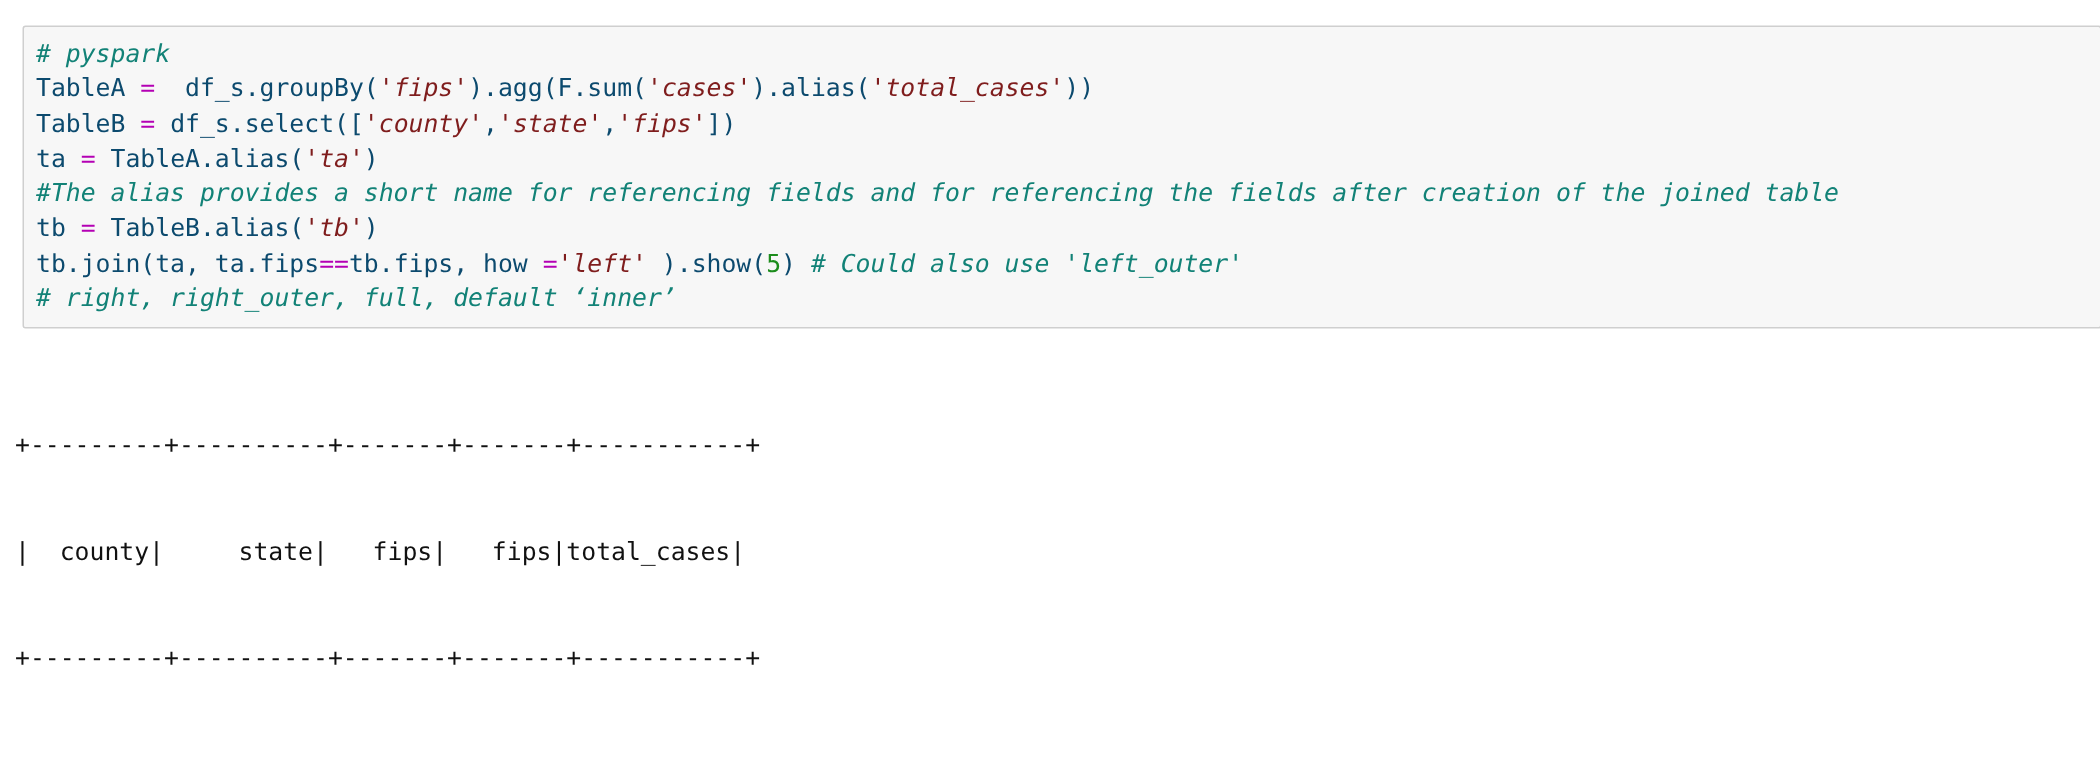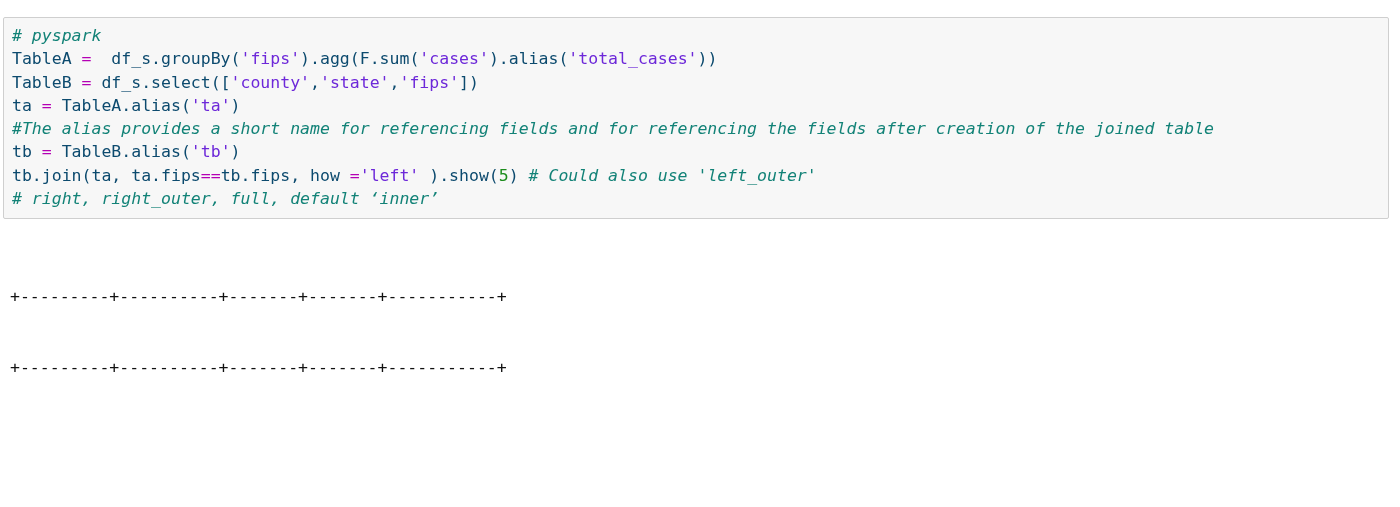--- a/index.html
+++ b/index.html
@@ -25,7 +25,7 @@
   
   .code-block {
     position: absolute;
-    left: 3px;
+    left: 15px;
     top: 17px;
     width: 1386px;
     height: 202px;

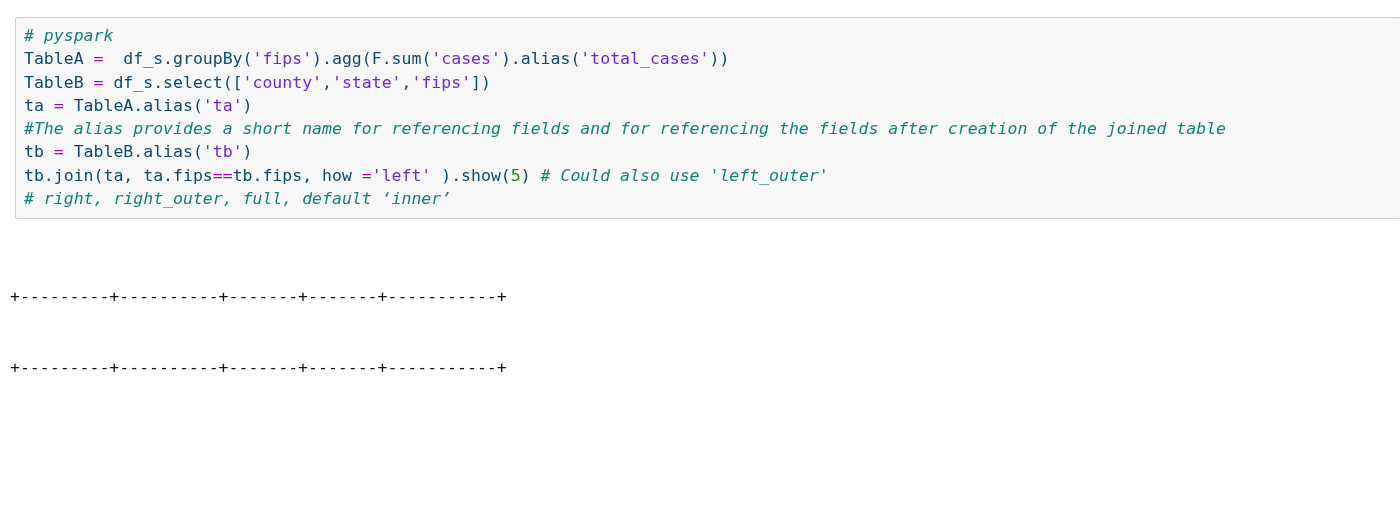--- a/index.html
+++ b/index.html
@@ -50,7 +50,7 @@
 
   
   .tok-com { color: #128277; font-style: italic; }
-  .tok-str { color: #6d28d9; }
+  .tok-str { color: #7f1d1d; font-style: italic; }
   .tok-op  { color: #b400b4; }
   .tok-num { color: #1c8c1c; }
   .tok-txt { color: #0c4a6e; }

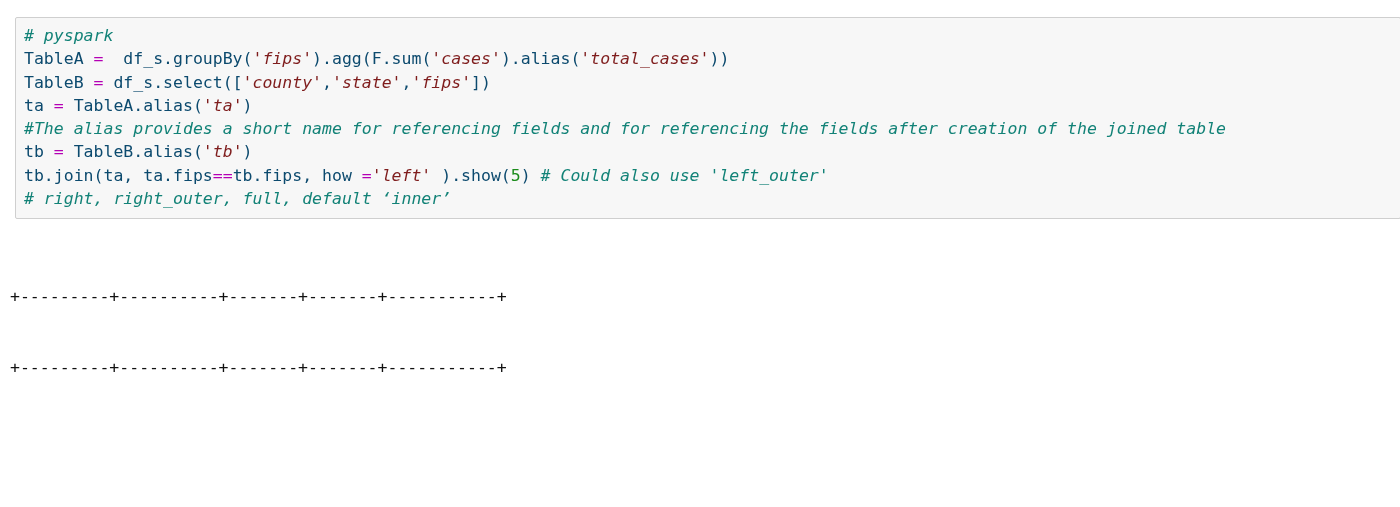--- a/index.html
+++ b/index.html
@@ -80,6 +80,7 @@
 
   <div class="output">
     <span class="out-line">+---------+----------+-------+-------+-----------+</span>
+    <span class="out-line">|  county|     state|   fips|   fips|total_cases|</span>
     <span class="out-line">+---------+----------+-------+-------+-----------+</span>
     <span class="out-gap"></span>
     

